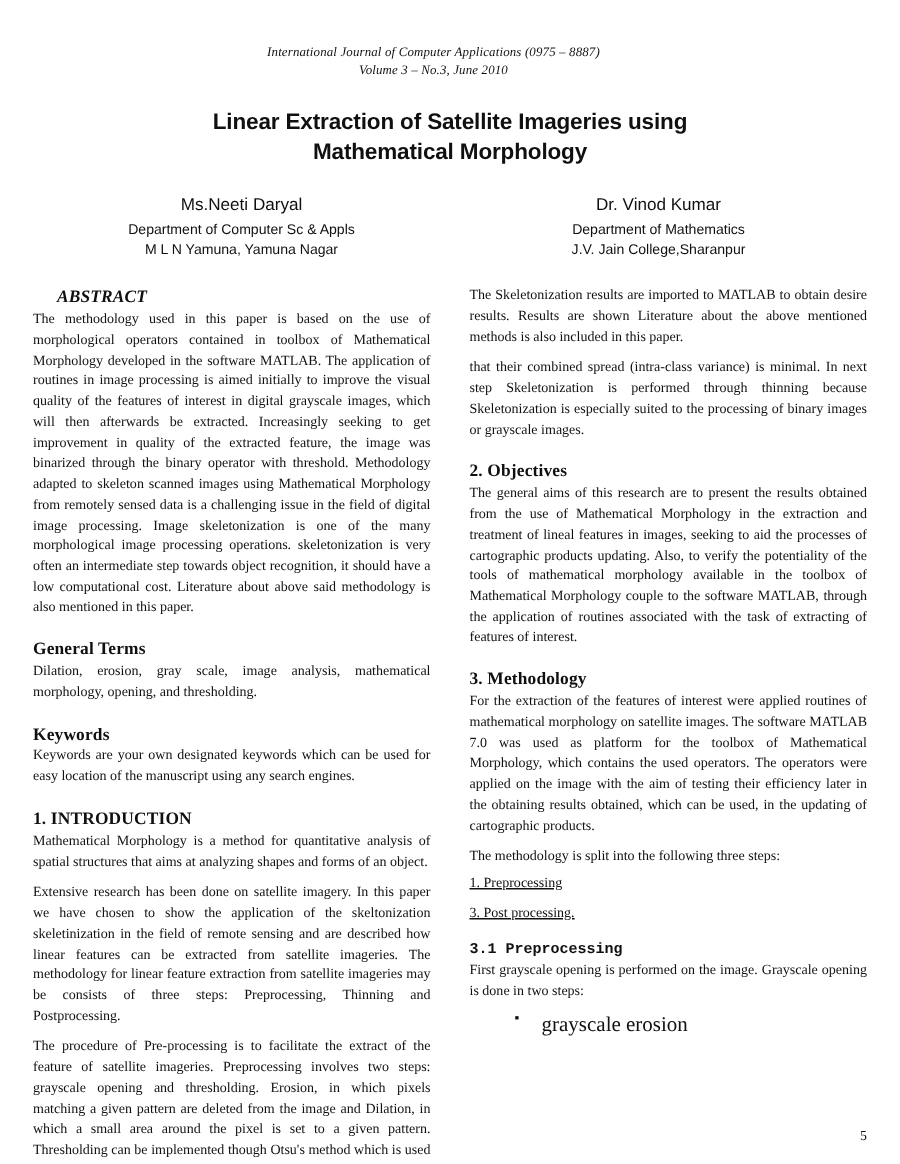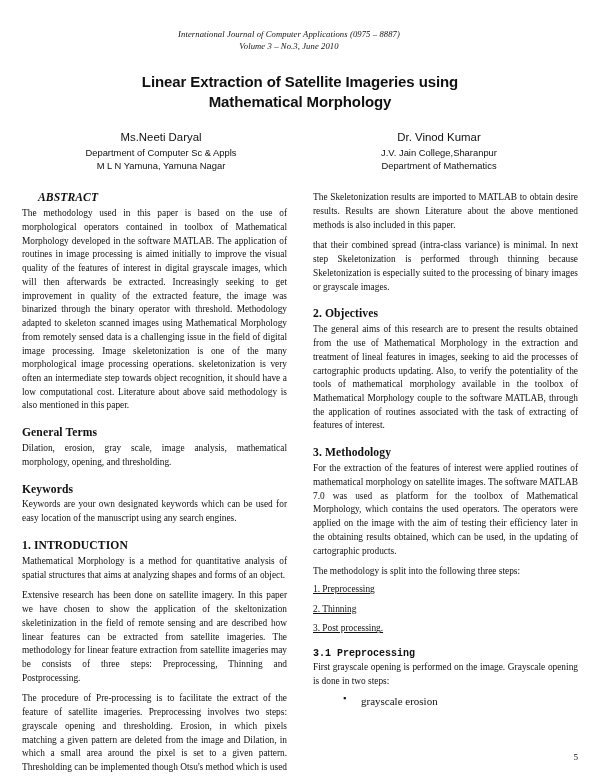--- a/index.html
+++ b/index.html
@@ -173,8 +173,8 @@
     </div>
     <div class="author">
       <div class="name">Dr. Vinod Kumar</div>
+      <div class="aff">Department of Mathematics</div>
       <div class="aff">J.V. Jain College,Sharanpur</div>
-      <div class="aff">Department of Mathematics</div>
     </div>
   </div>
 

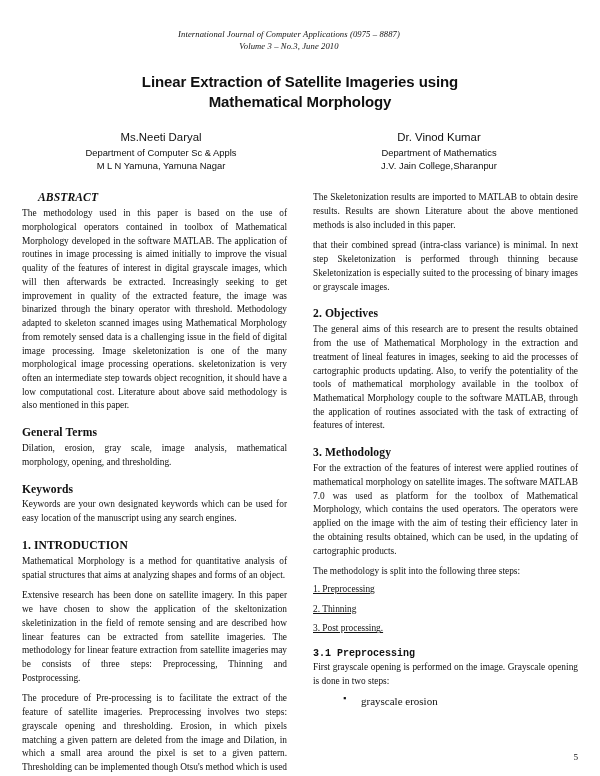--- a/index.html
+++ b/index.html
@@ -209,7 +209,6 @@
 
       <ul class="numlist">
         <li>1. Preprocessing</li>
-        <li>2. Thinning</li>
         <li>3. Post processing.</li>
       </ul>
 

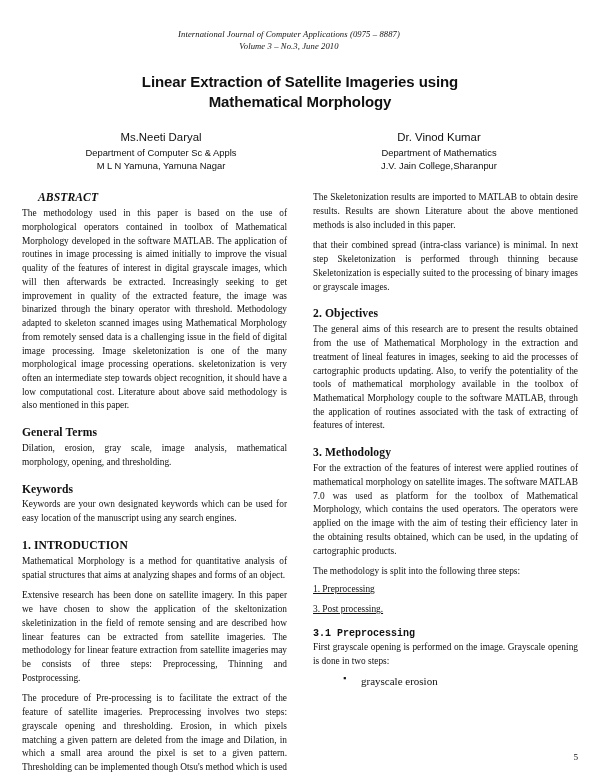--- a/index.html
+++ b/index.html
@@ -128,7 +128,7 @@
     list-style: none;
   }
   .bullets li {
-    font-size: 11px;
+    font-size: 14px;
     line-height: 1.5;
     position: relative;
     padding-left: 18px;

